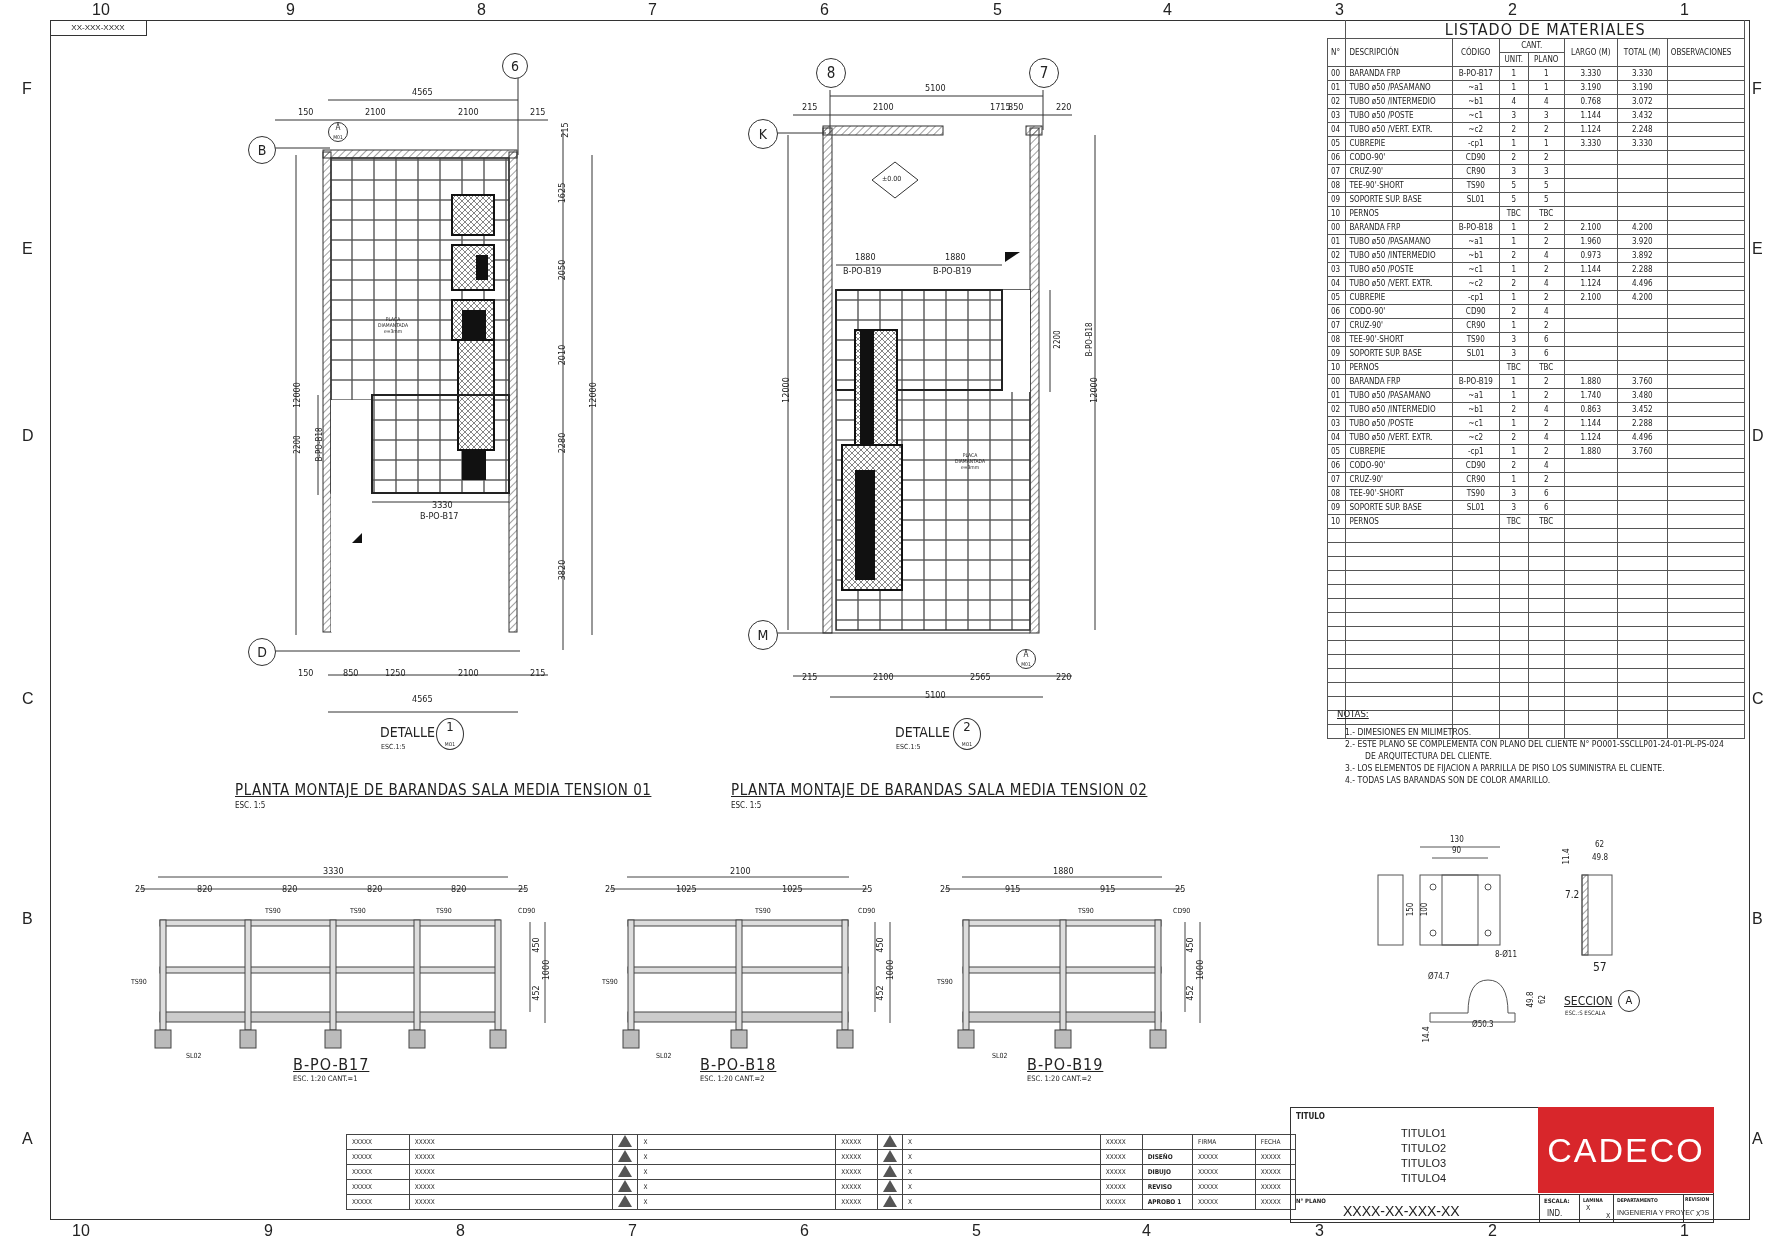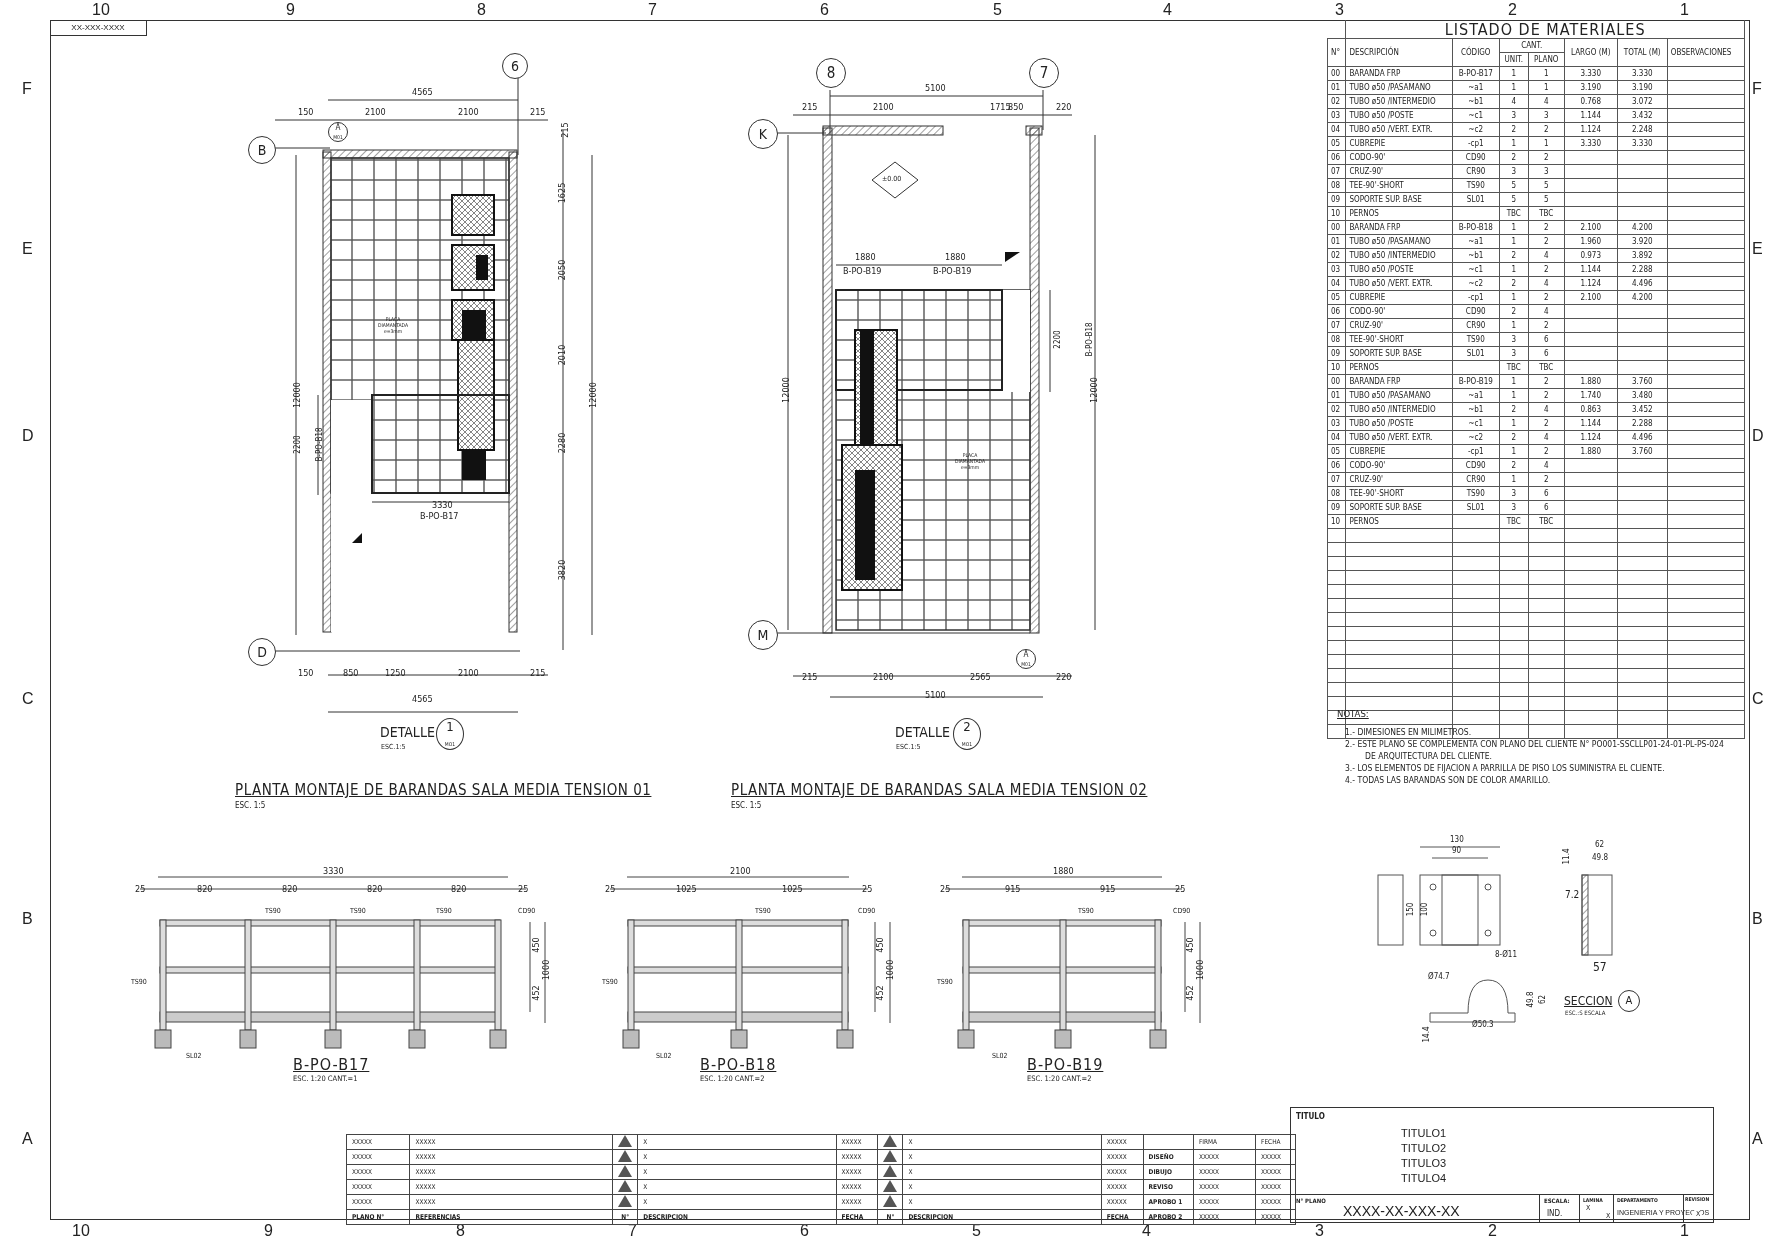--- a/index.html
+++ b/index.html
@@ -995,6 +995,7 @@
     <div class="abs" style="left:399px;top:96px;"><span class="tri" style="border-bottom-color:#fff;outline:none;"></span></div>
     <div class="abs cad" style="left:405px;top:102px;font-size:7px;">X</div>
   </div>
+  <div class="logo">CADECO</div>
 </div>
 
 </body></html>

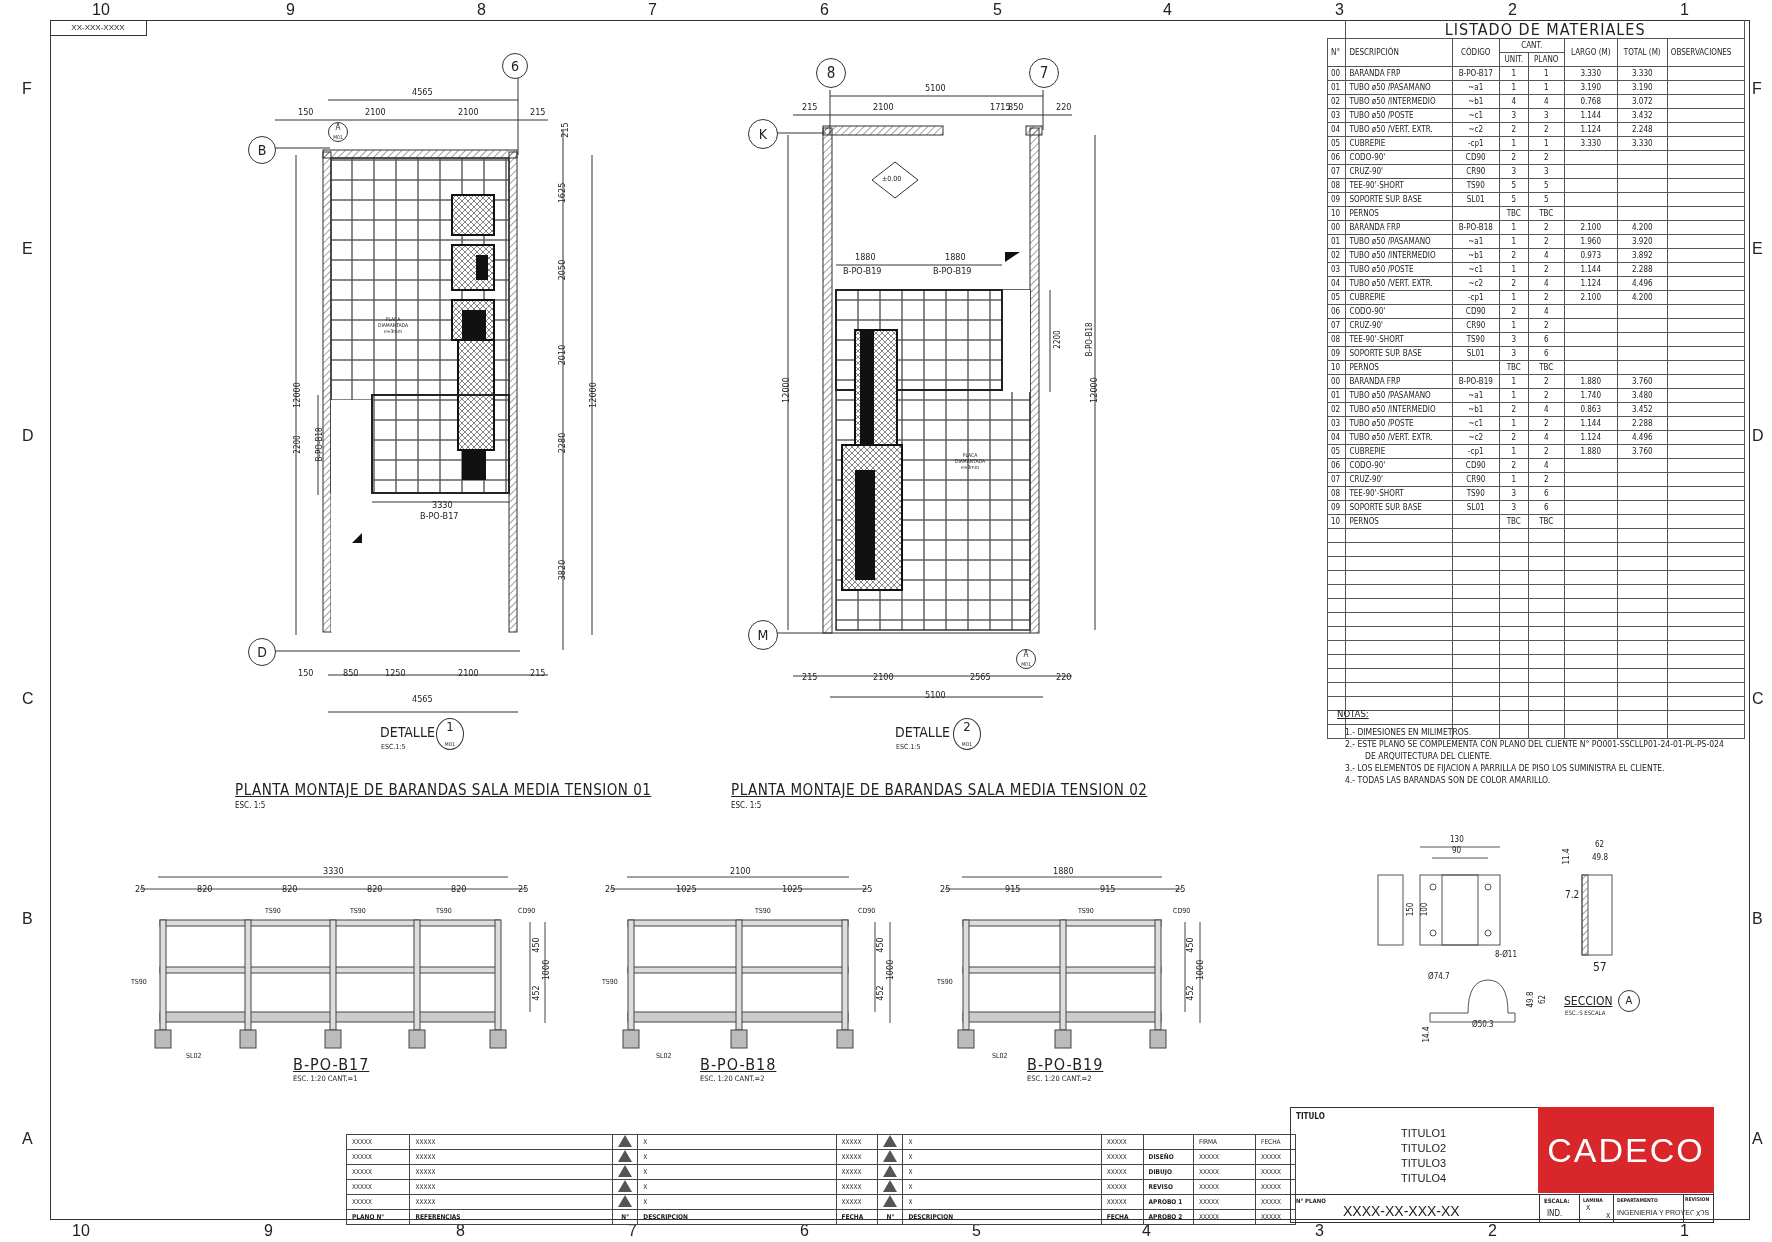--- a/index.html
+++ b/index.html
@@ -953,19 +953,6 @@
           <td style="width:55px">XXXXX</td>
           <td style="width:30px">XXXXX</td>
         </tr>
-        <tr>
-          <td class=" b" style="width:55px">PLANO N°</td>
-          <td class=" b" style="width:210px">REFERENCIAS</td>
-          <td class=" b" style="width:12px;text-align:center"><span>N°</span></td>
-          <td class=" b" style="width:205px">DESCRIPCION</td>
-          <td class=" b" style="width:32px">FECHA</td>
-          <td class=" b" style="width:12px;text-align:center"><span>N°</span></td>
-          <td class=" b" style="width:205px">DESCRIPCION</td>
-          <td class=" b" style="width:32px">FECHA</td>
-          <td class="b" style="width:40px">APROBO 2</td>
-          <td style="width:55px">XXXXX</td>
-          <td style="width:30px">XXXXX</td>
-        </tr>
       </tbody>
   </table>
 

